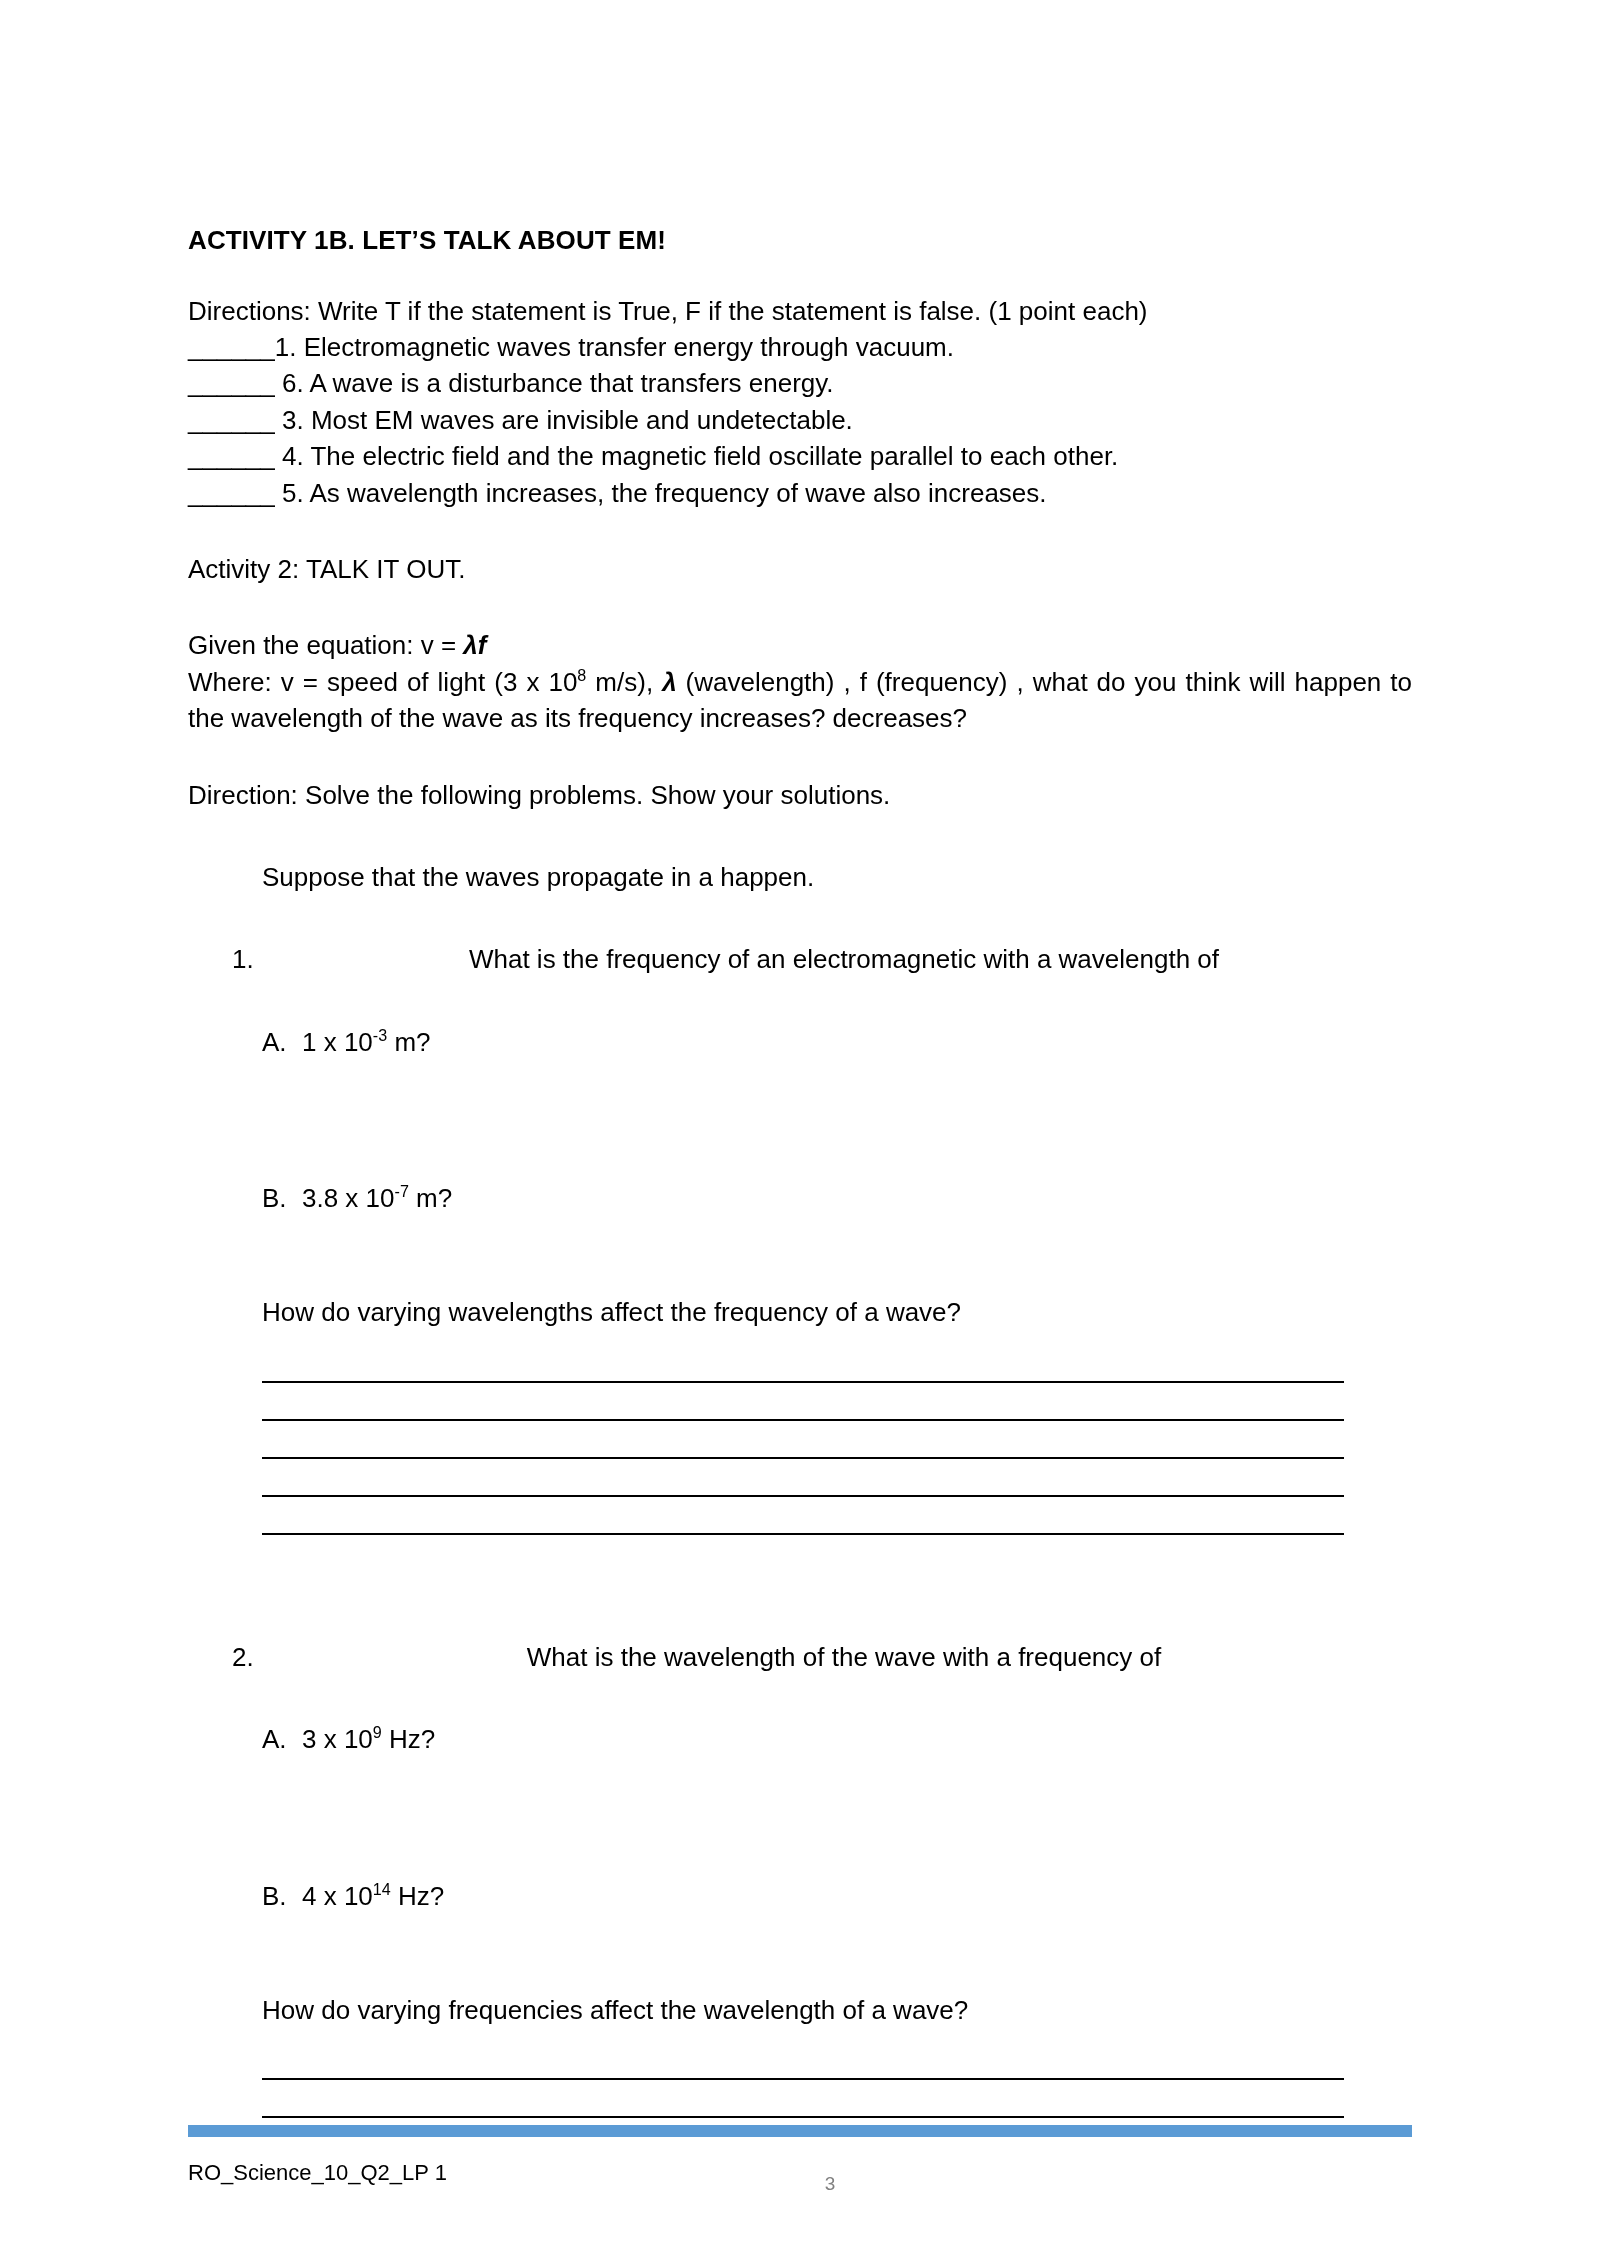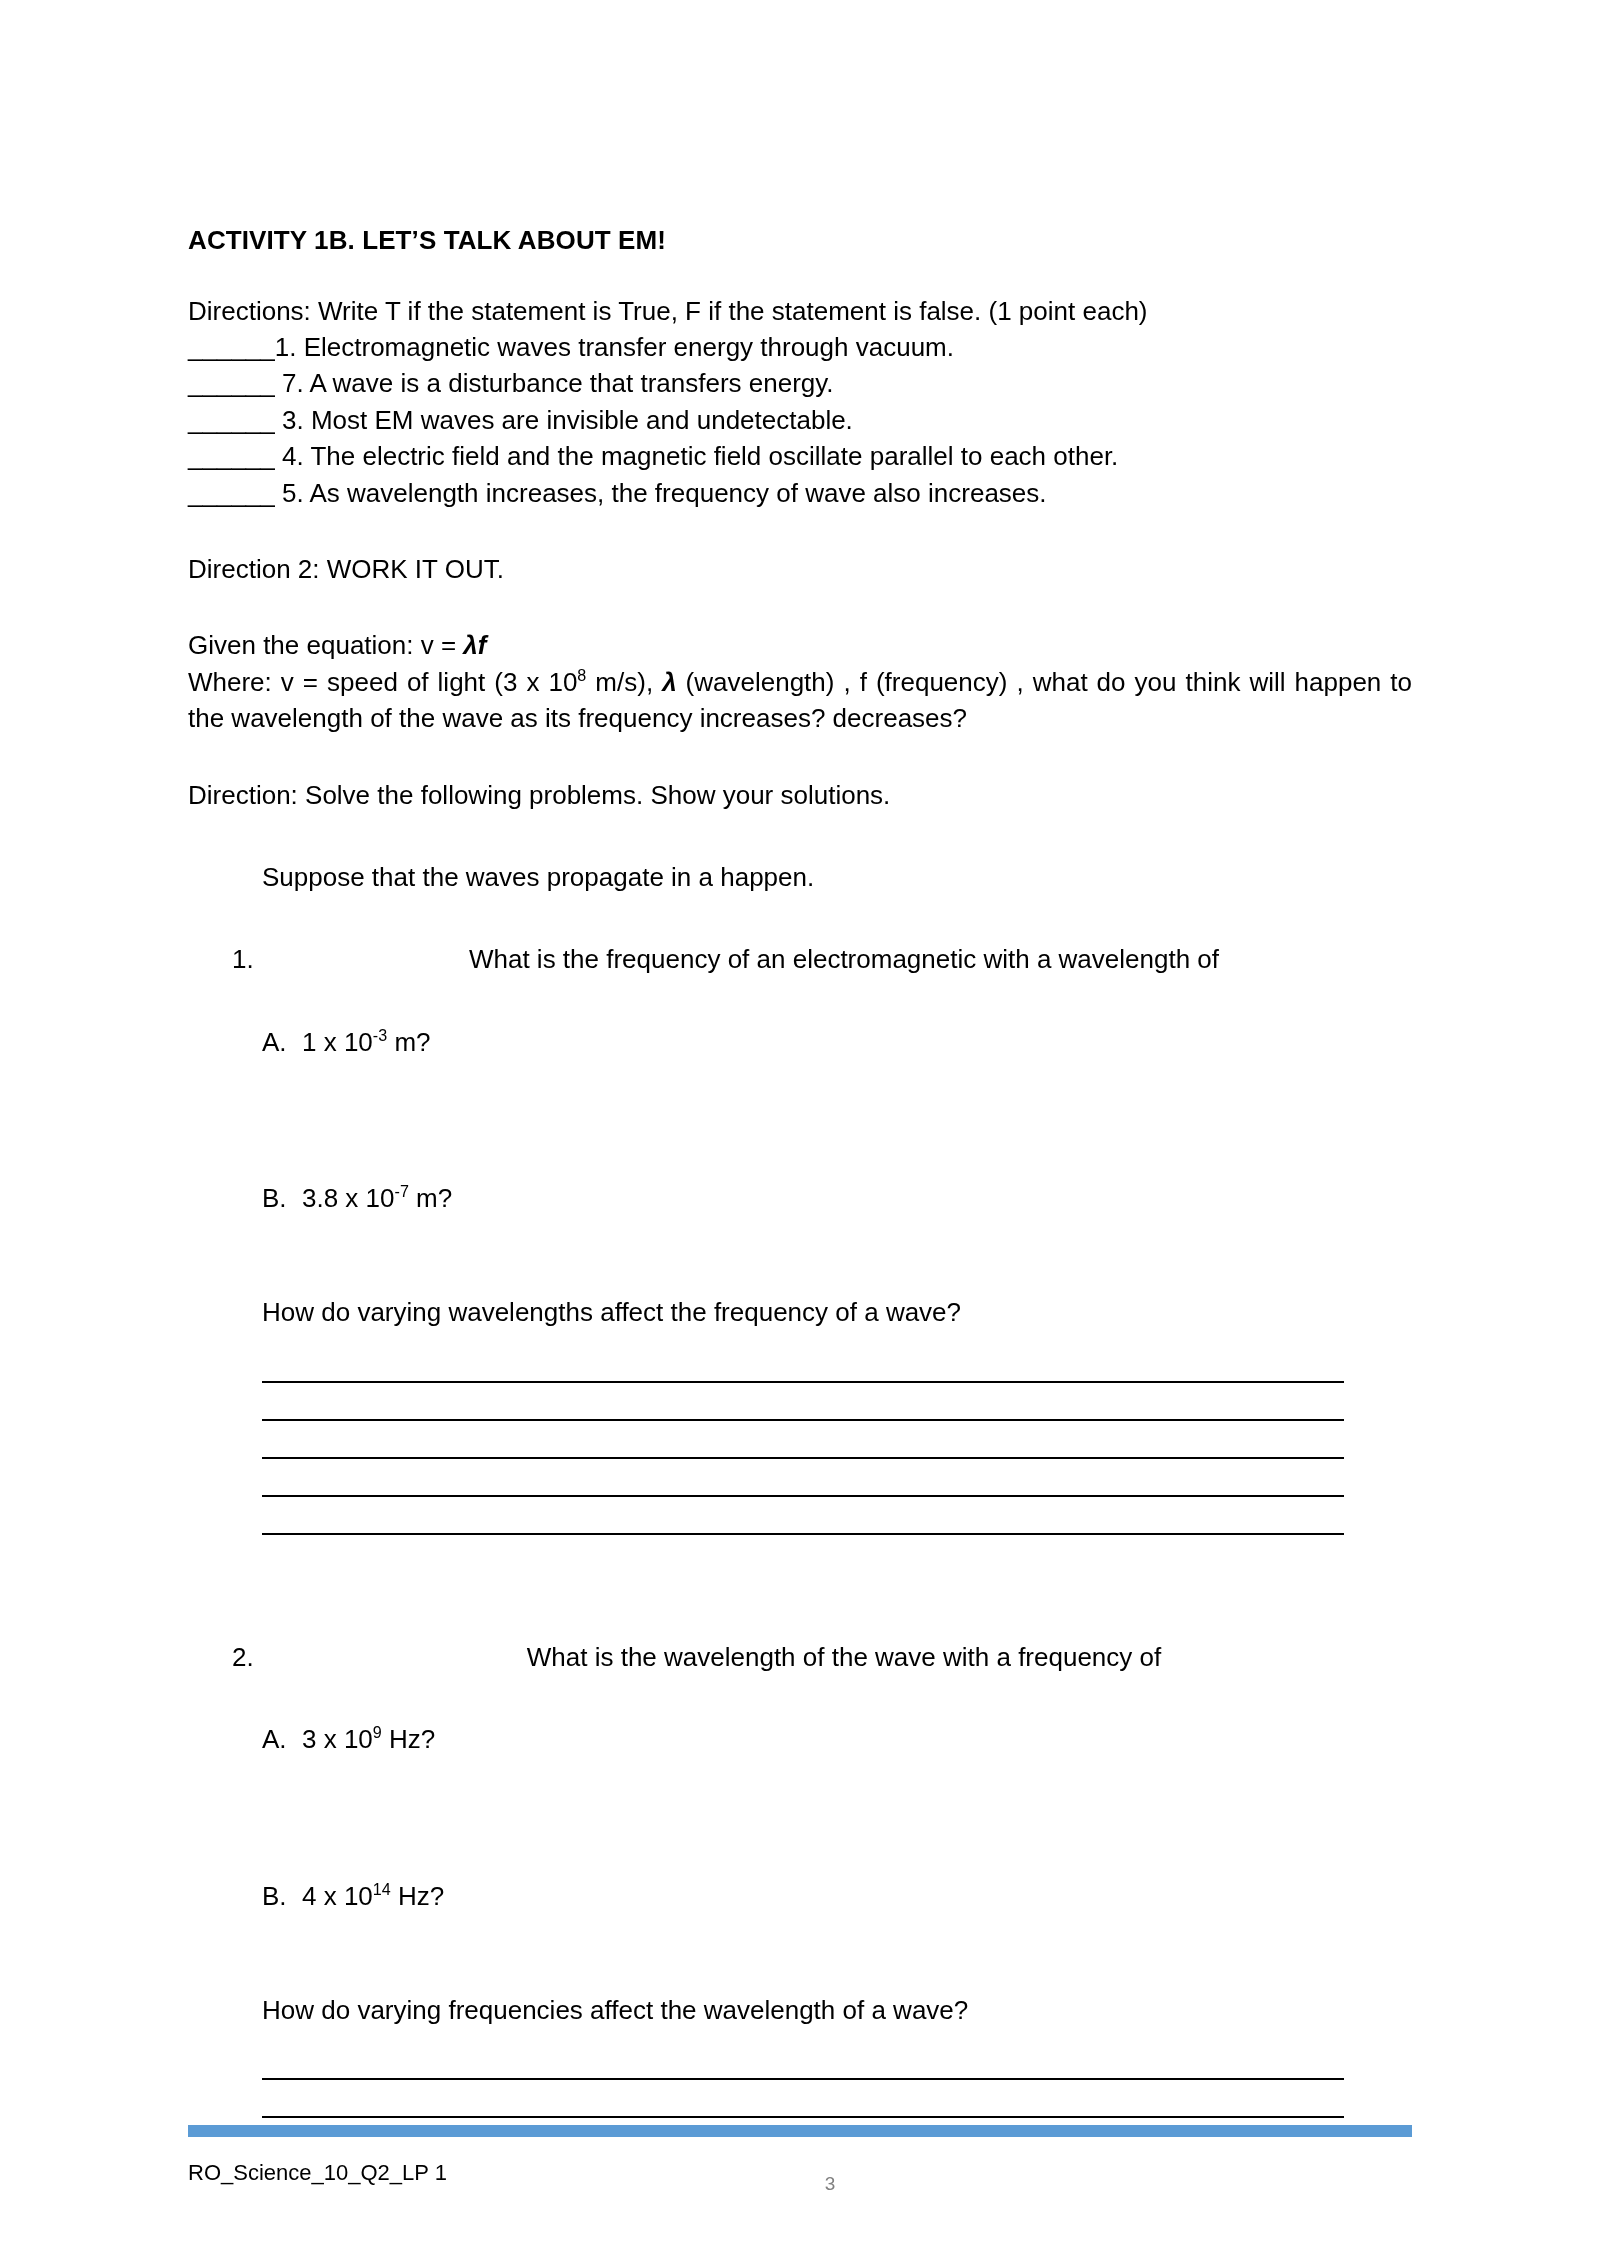--- a/index.html
+++ b/index.html
@@ -102,7 +102,7 @@
 
     <div class="tf-list">
       <div class="tf-line">______1. Electromagnetic waves transfer energy through vacuum.</div>
-      <div class="tf-line">______ 7. A wave is a disturbance that transfers energy.</div>
+      <div class="tf-line">______ 6. A wave is a disturbance that transfers energy.</div>
       <div class="tf-line">______ 3. Most EM waves are invisible and undetectable.</div>
       <div class="tf-line">______ 4. The electric field and the magnetic field oscillate parallel to each other.</div>
       <div class="tf-line">______ 5. As wavelength increases, the frequency of wave also increases.</div>

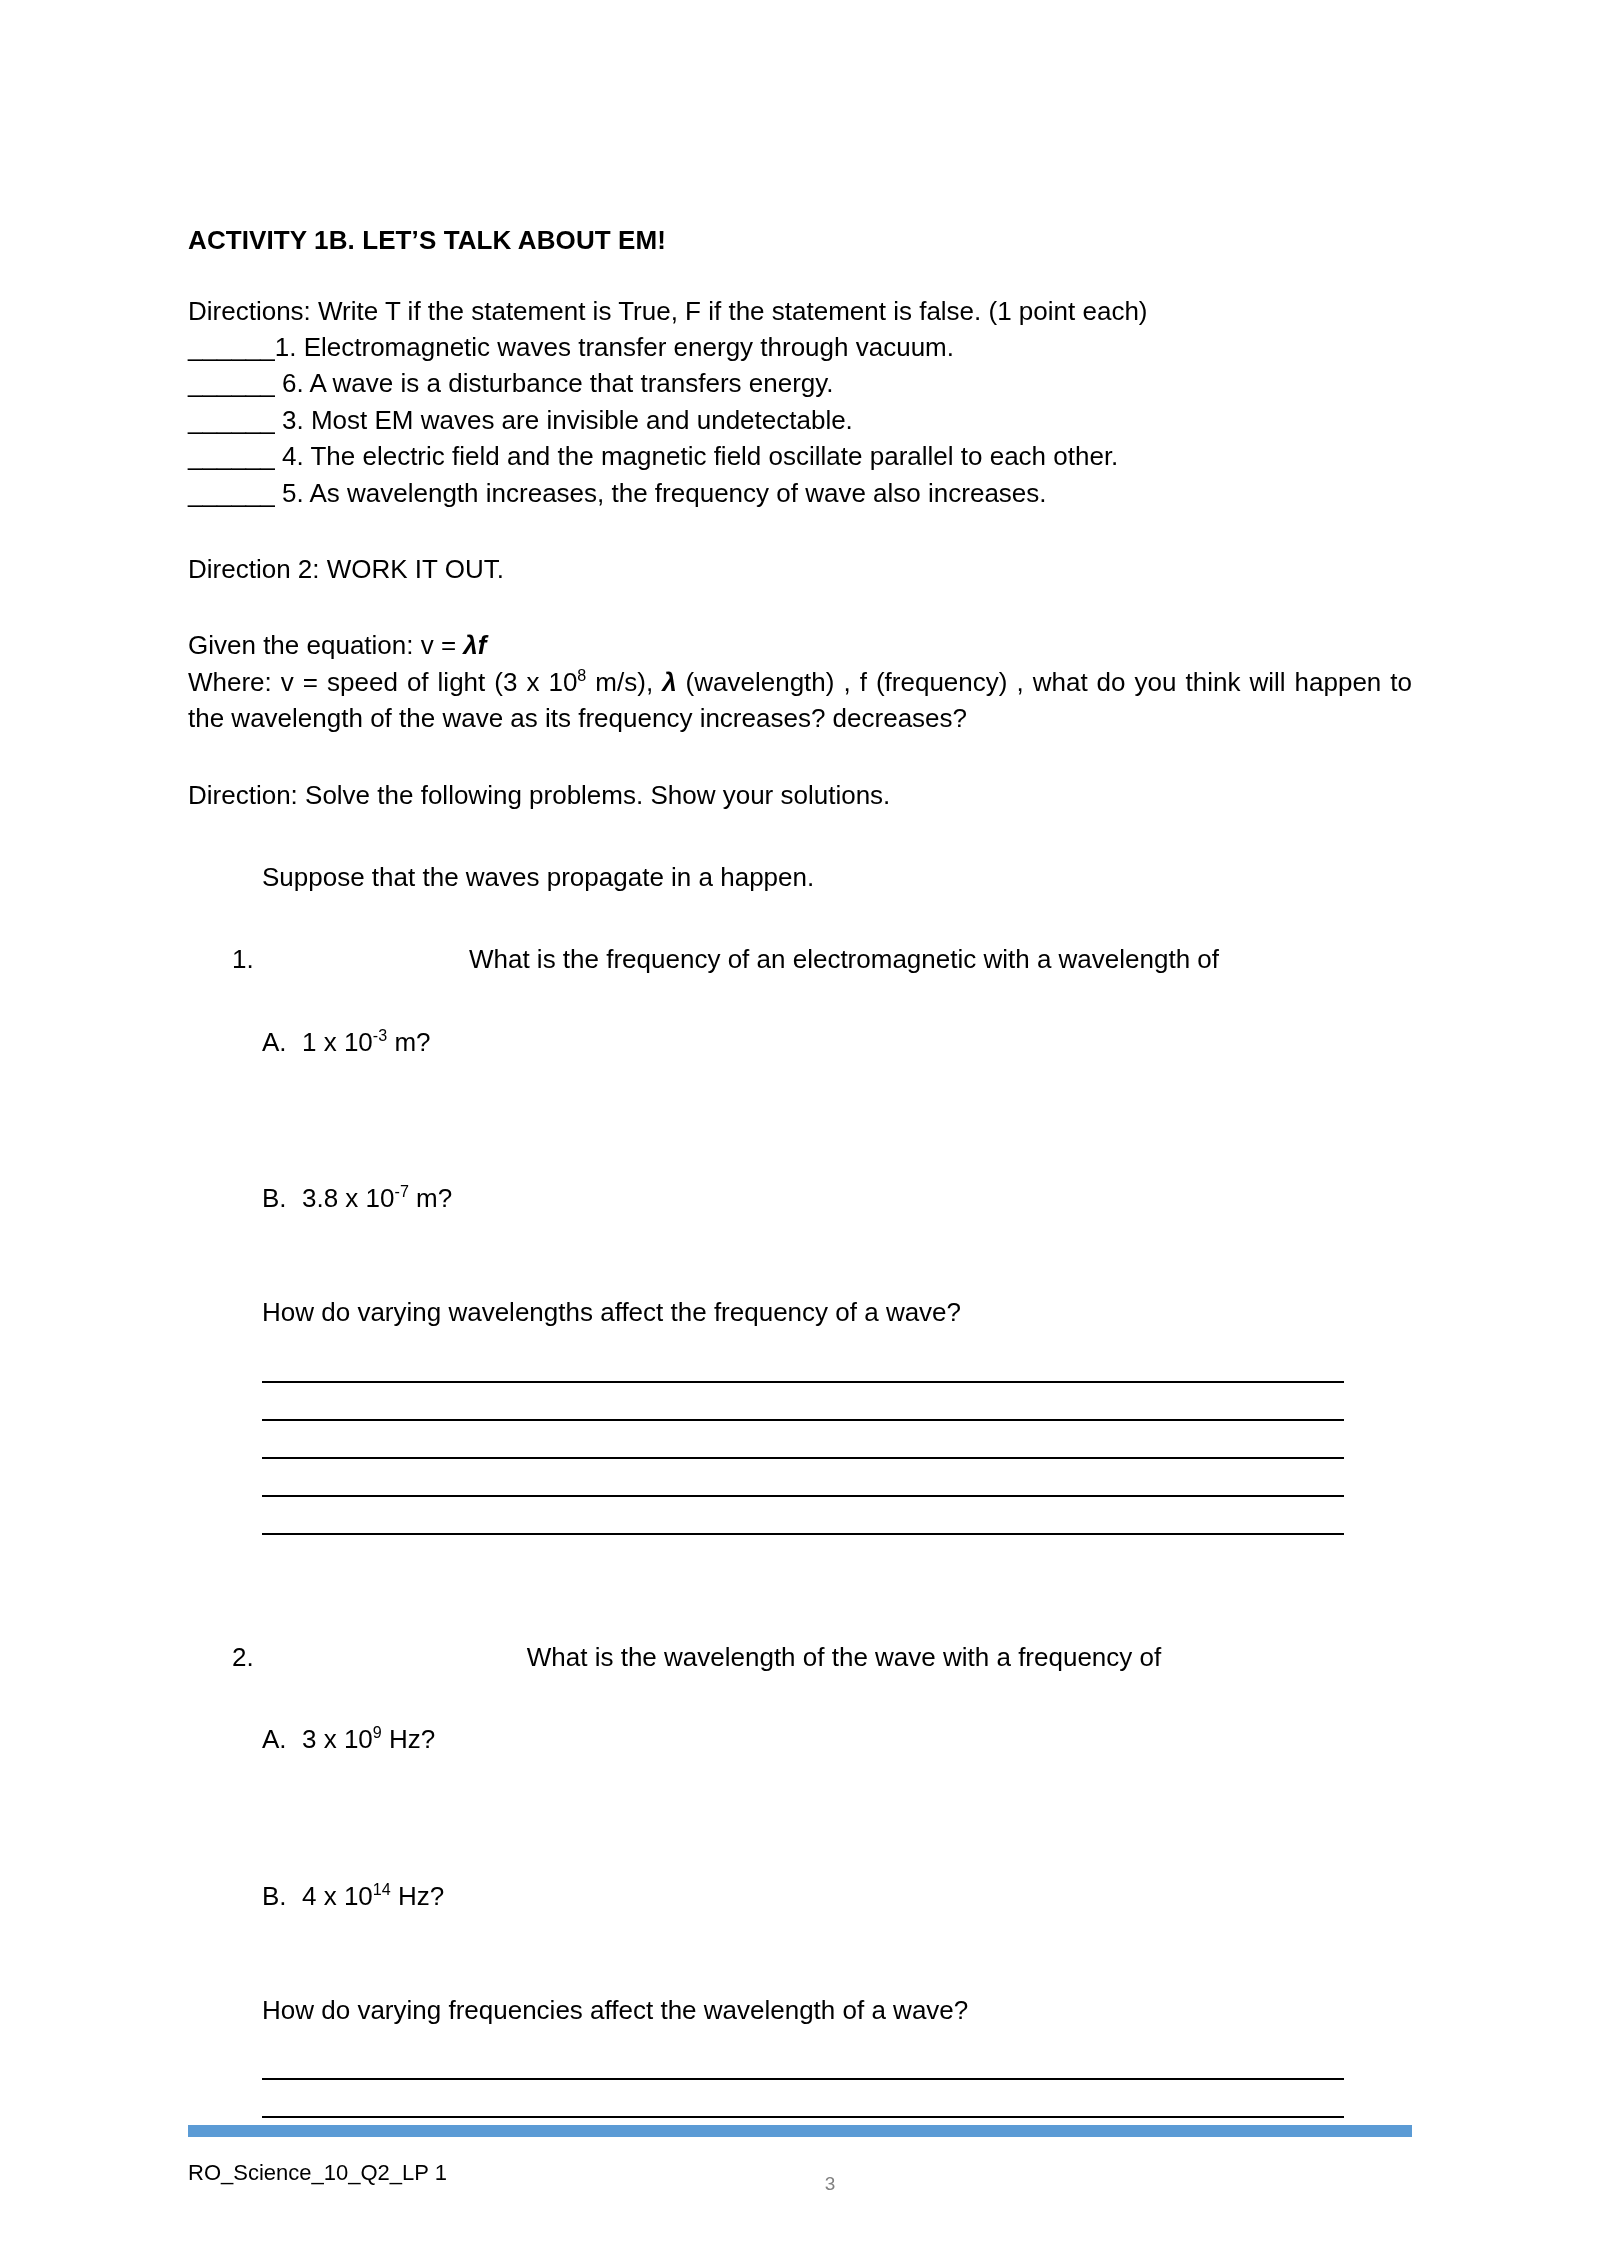--- a/index.html
+++ b/index.html
@@ -110,7 +110,7 @@
 
     <div class="gap-40"></div>
 
-    <div class="para">Direction 2: WORK IT OUT.</div>
+    <div class="para">Activity 2: TALK IT OUT.</div>
 
     <div class="gap-40"></div>
 

